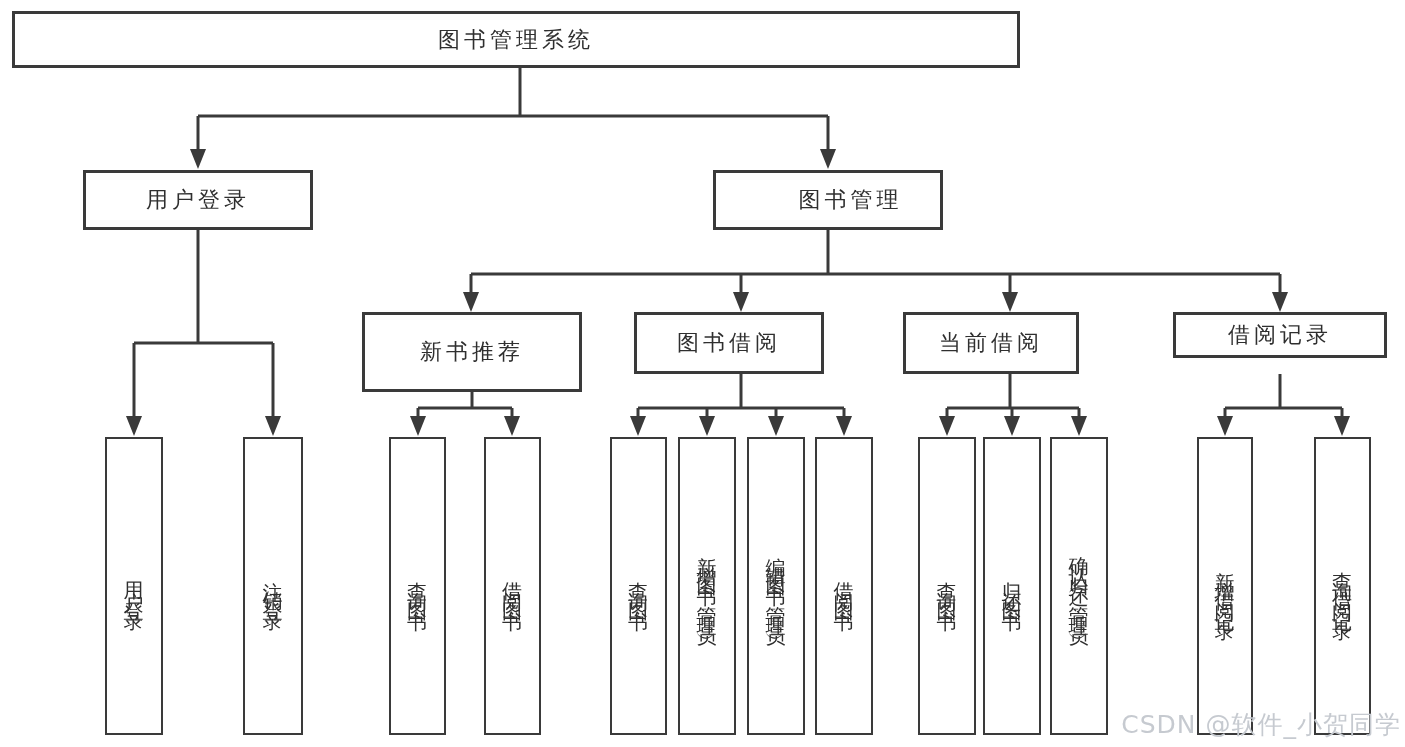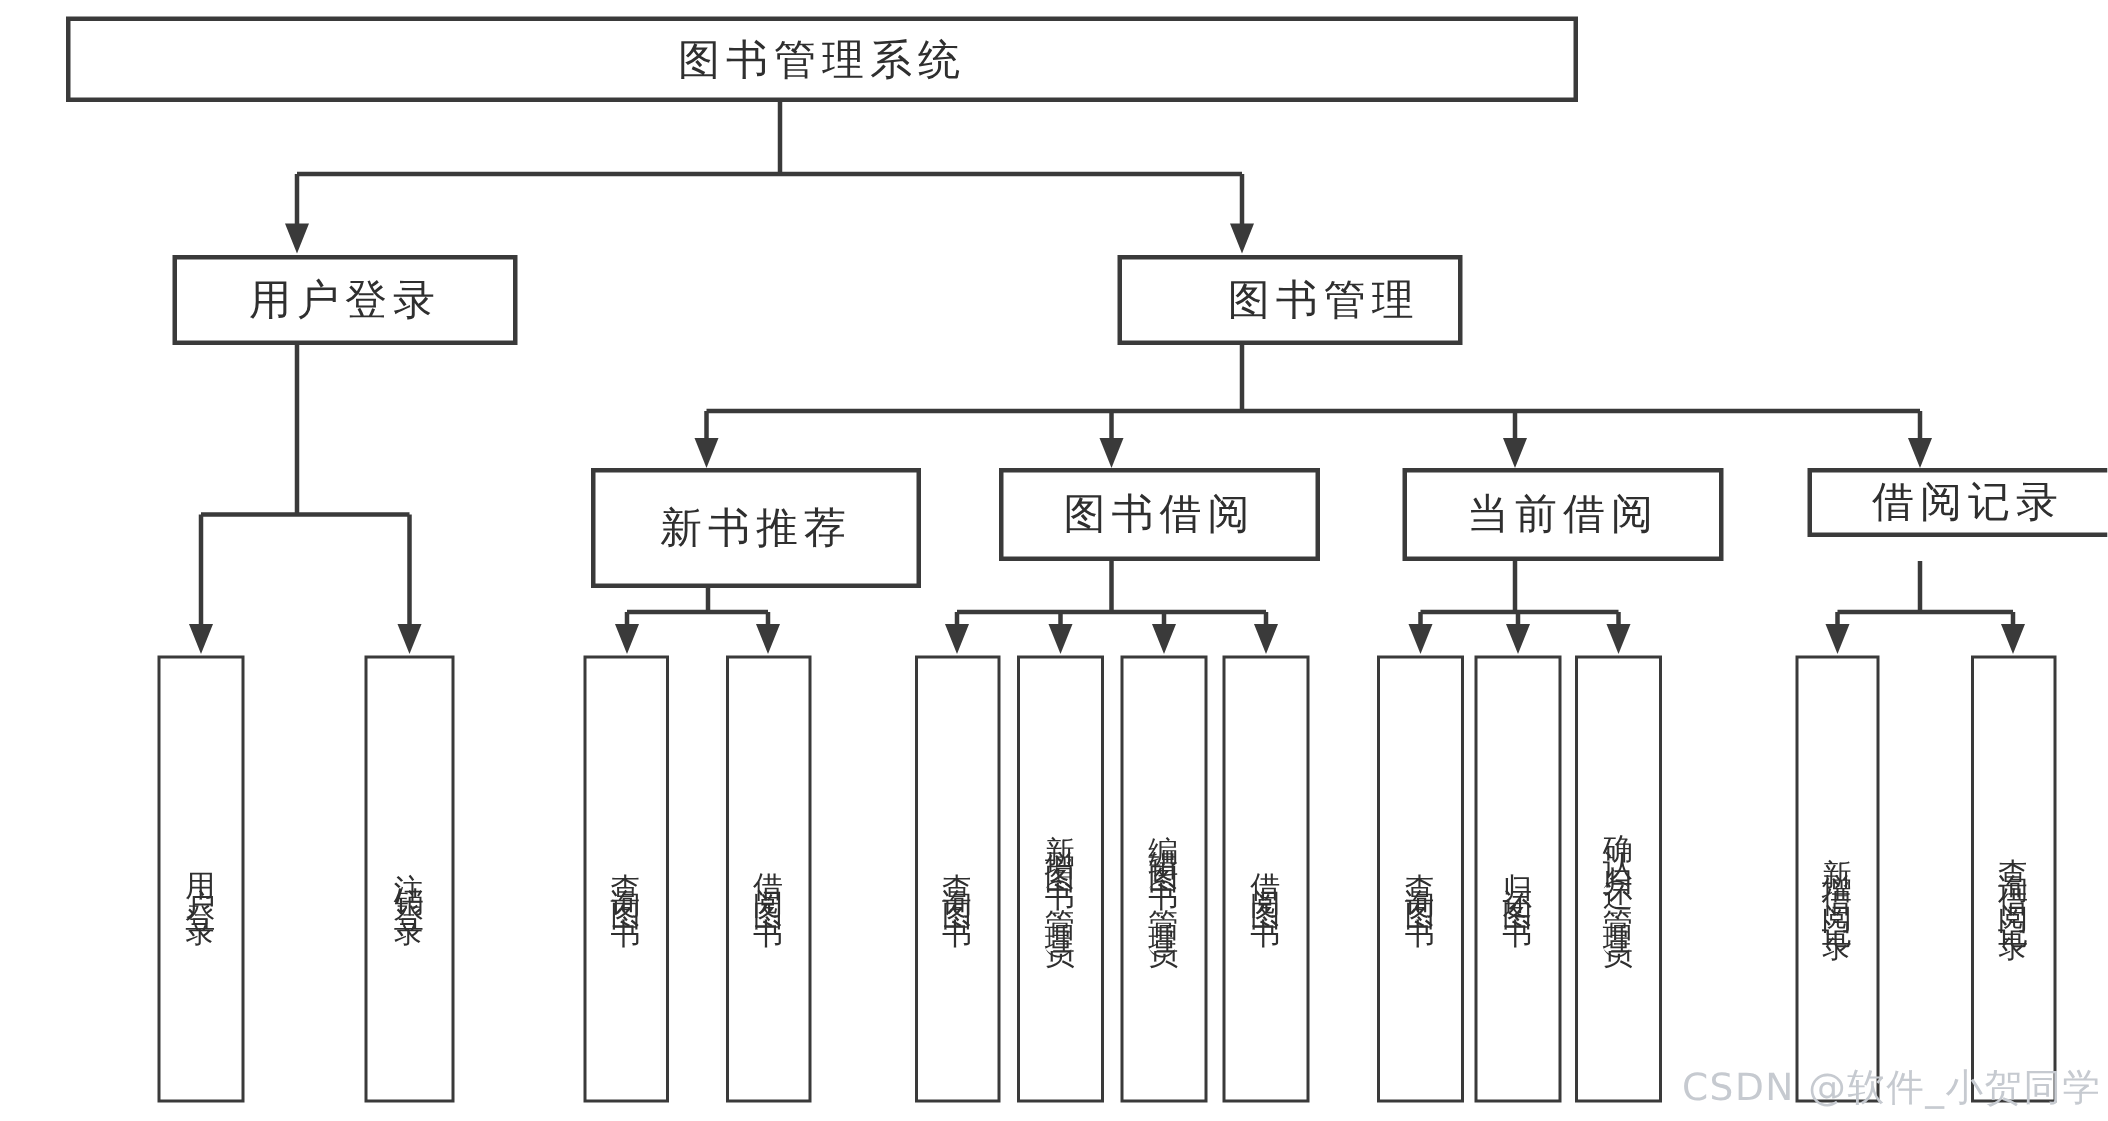--- a/index.html
+++ b/index.html
@@ -30,11 +30,10 @@
     display: flex;
     align-items: center;
     justify-content: center;
-    font-size: 28px;
+    font-size: 22px;
     letter-spacing: 4px;
     color: var(--text);
     white-space: nowrap;
-    margin-left: 32px;
   }
   .vbox {
     position: absolute;

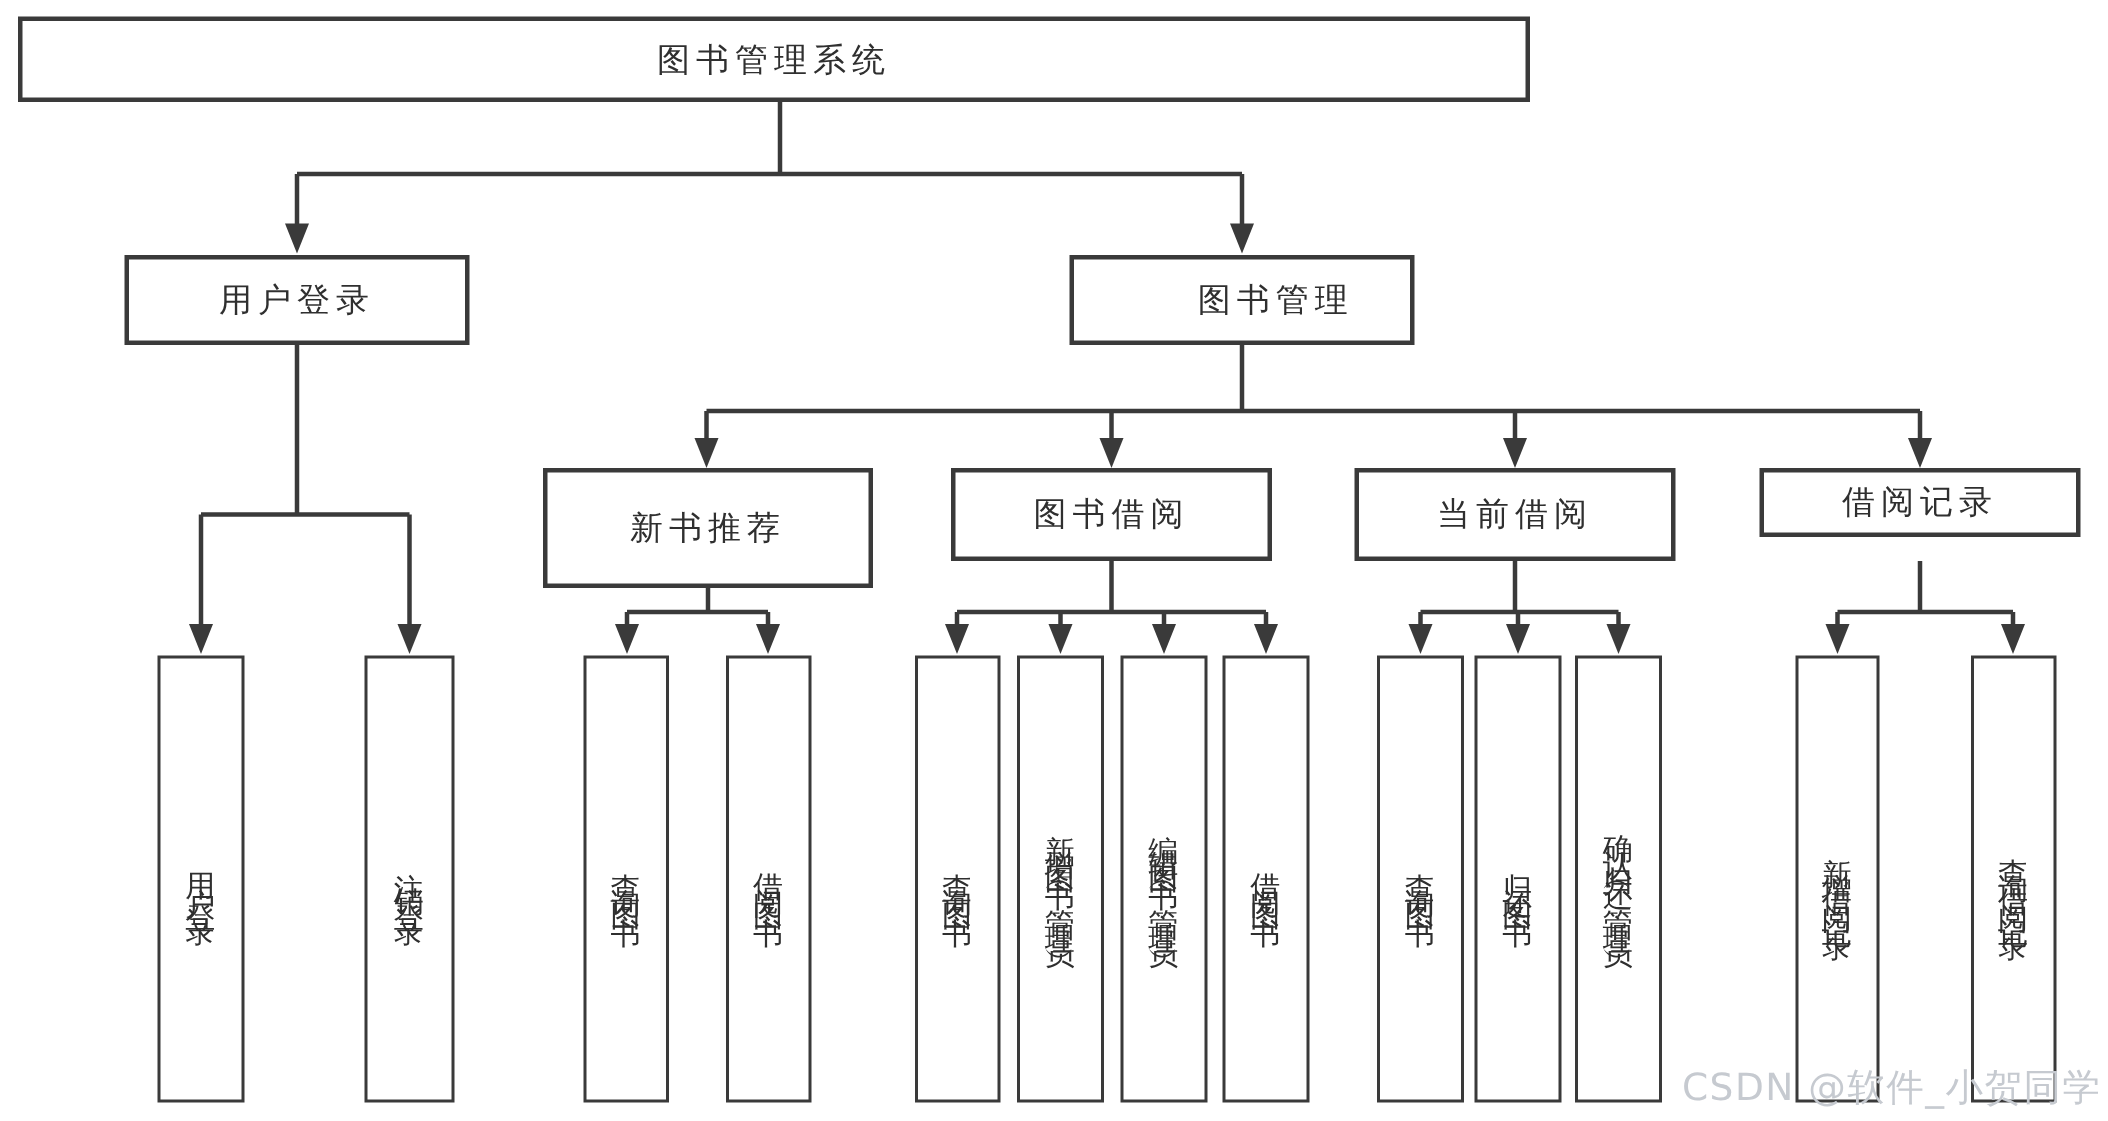--- a/index.html
+++ b/index.html
@@ -138,7 +138,7 @@
   <div class="hbox" style="left:713px; top:170px; width:230px; height:60px;padding-left:45px;">图书管理</div>
 
   <div class="hbox" style="left:362px; top:312px; width:220px; height:80px;">新书推荐</div>
-  <div class="hbox" style="left:634px; top:312px; width:214px; height:62px;text-align:right;">图书借阅</div>
+  <div class="hbox" style="left:634px; top:312px; width:190px; height:62px;text-align:right;">图书借阅</div>
   <div class="hbox" style="left:903px; top:312px; width:214px; height:62px;">当前借阅</div>
   <div class="hbox" style="left:1173px; top:312px; width:214px; height:46px;">借阅记录</div>
 

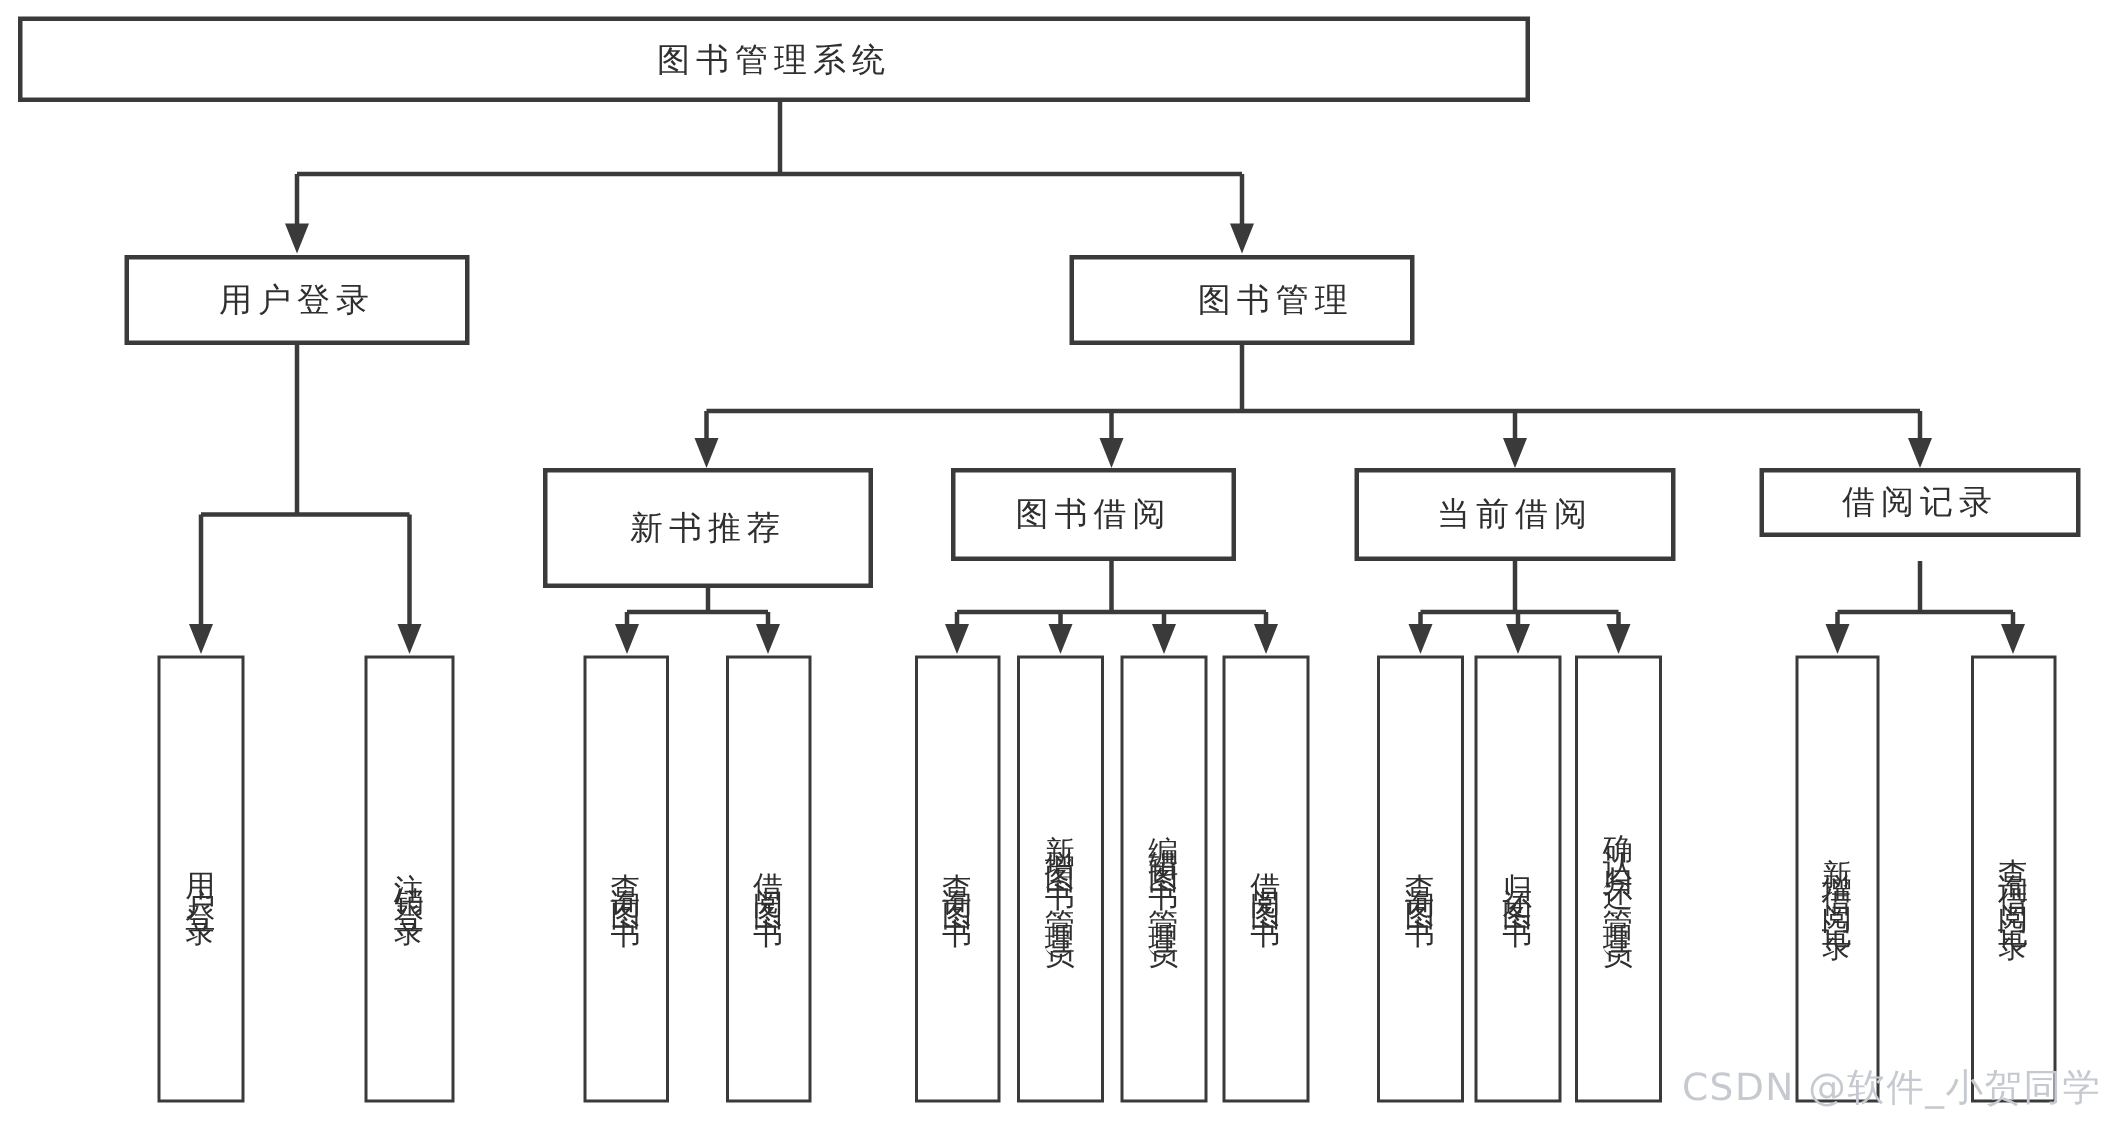--- a/index.html
+++ b/index.html
@@ -139,7 +139,7 @@
 
   <div class="hbox" style="left:362px; top:312px; width:220px; height:80px;">新书推荐</div>
   <div class="hbox" style="left:634px; top:312px; width:190px; height:62px;text-align:right;">图书借阅</div>
-  <div class="hbox" style="left:903px; top:312px; width:214px; height:62px;">当前借阅</div>
+  <div class="hbox" style="left:903px; top:312px; width:176px; height:62px;">当前借阅</div>
   <div class="hbox" style="left:1173px; top:312px; width:214px; height:46px;">借阅记录</div>
 
   <div class="vbox" style="left:105px; top:437px; width:58px; height:298px;">

